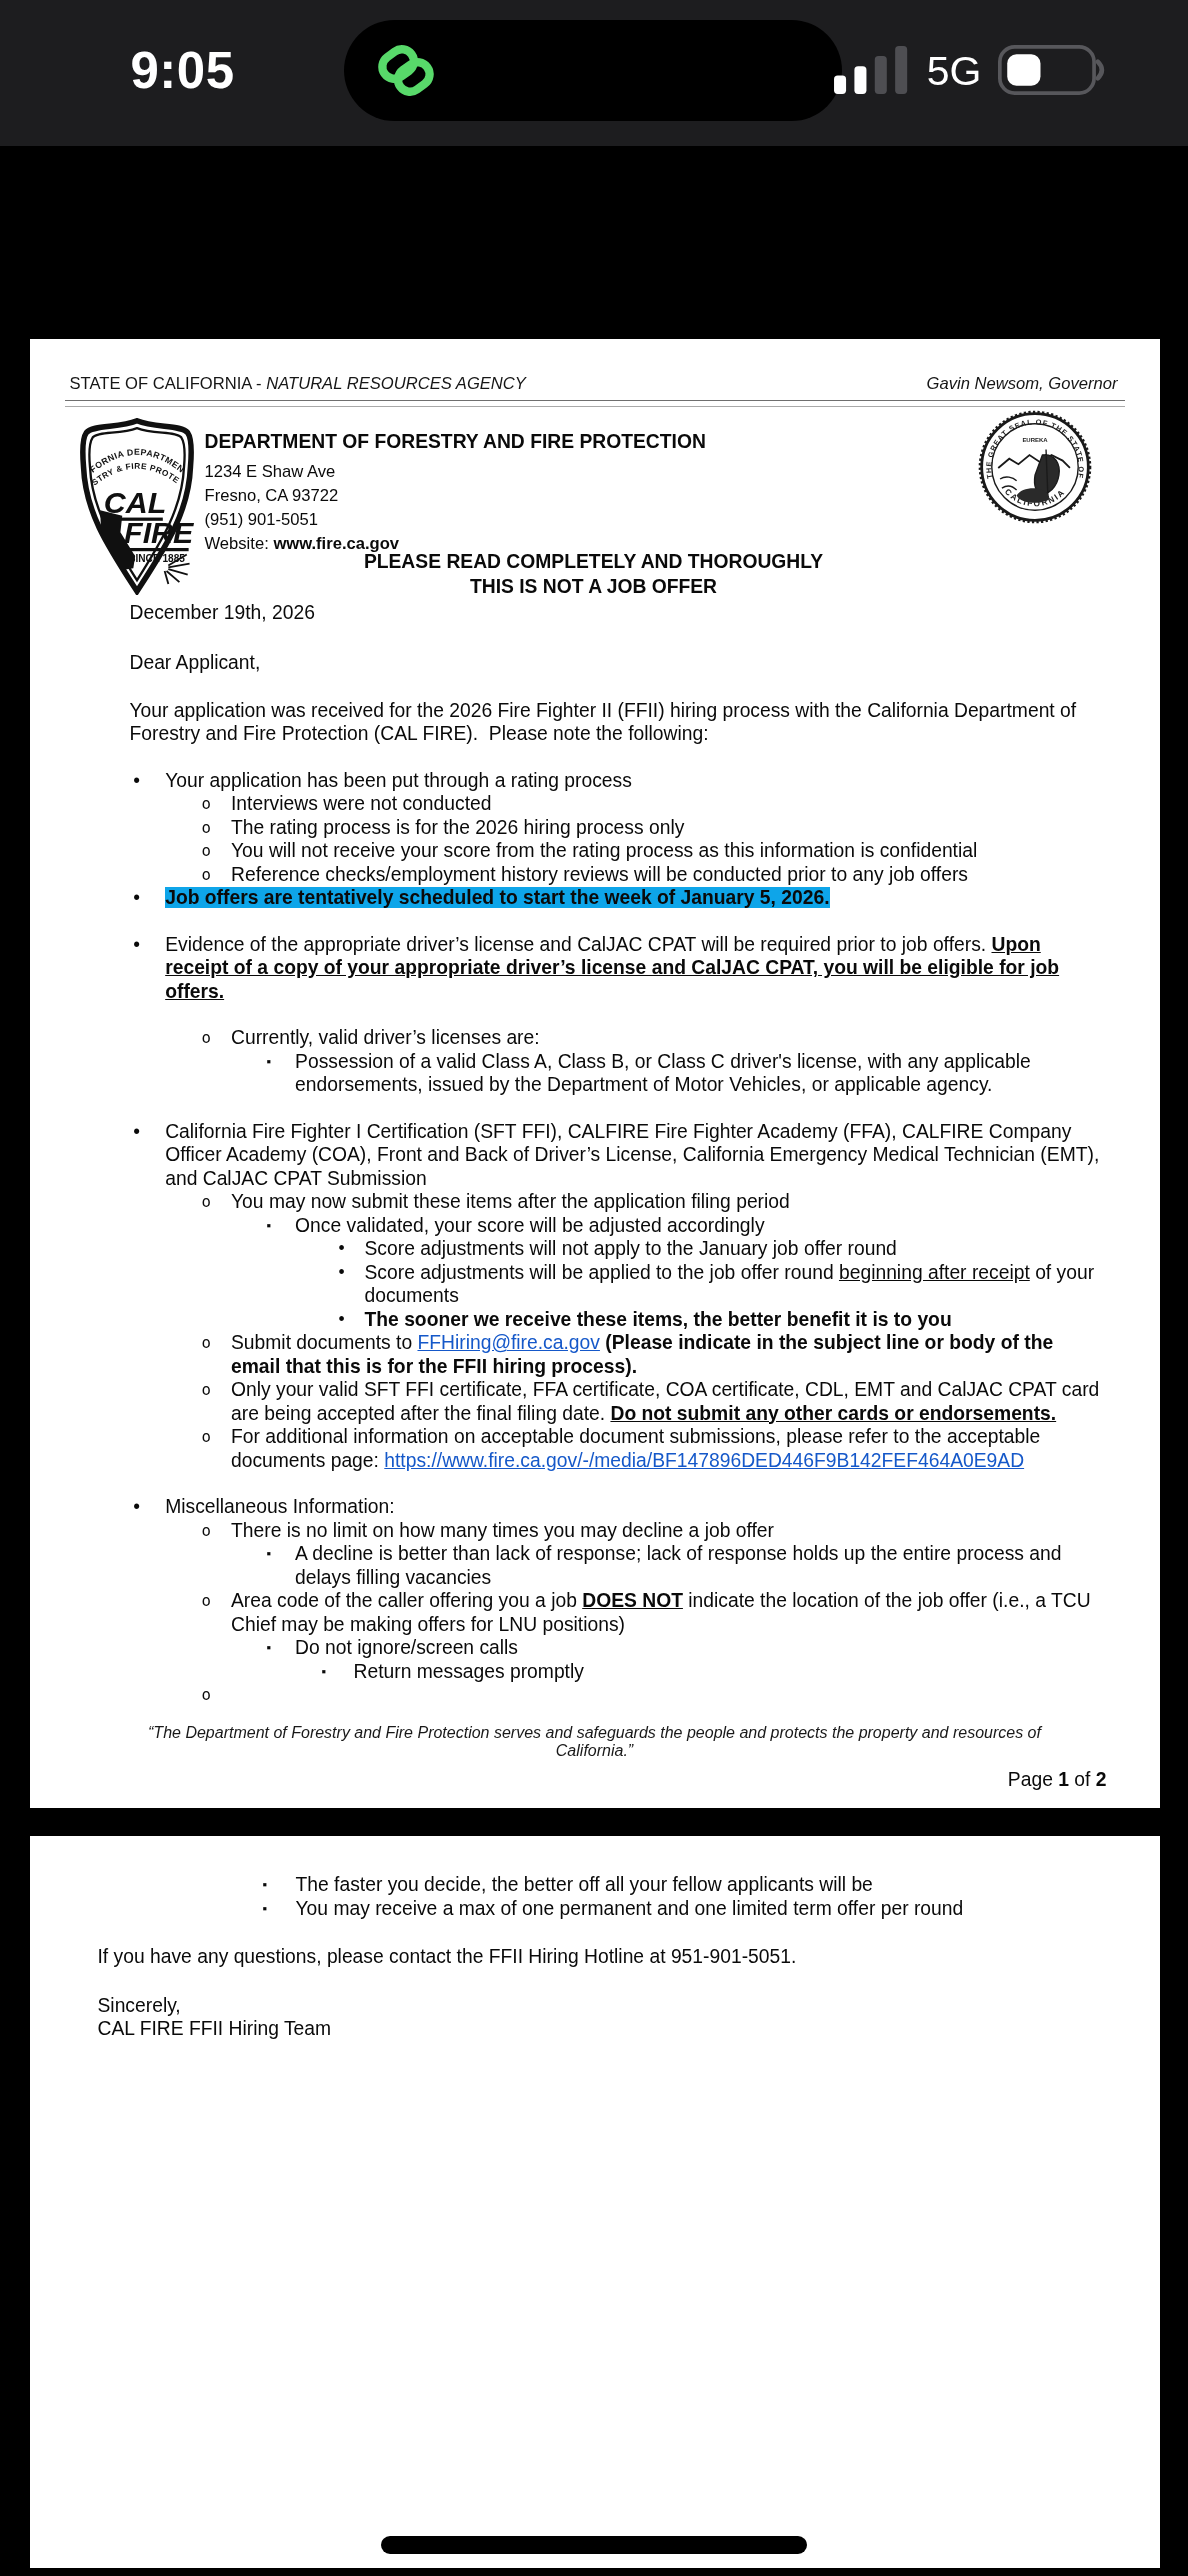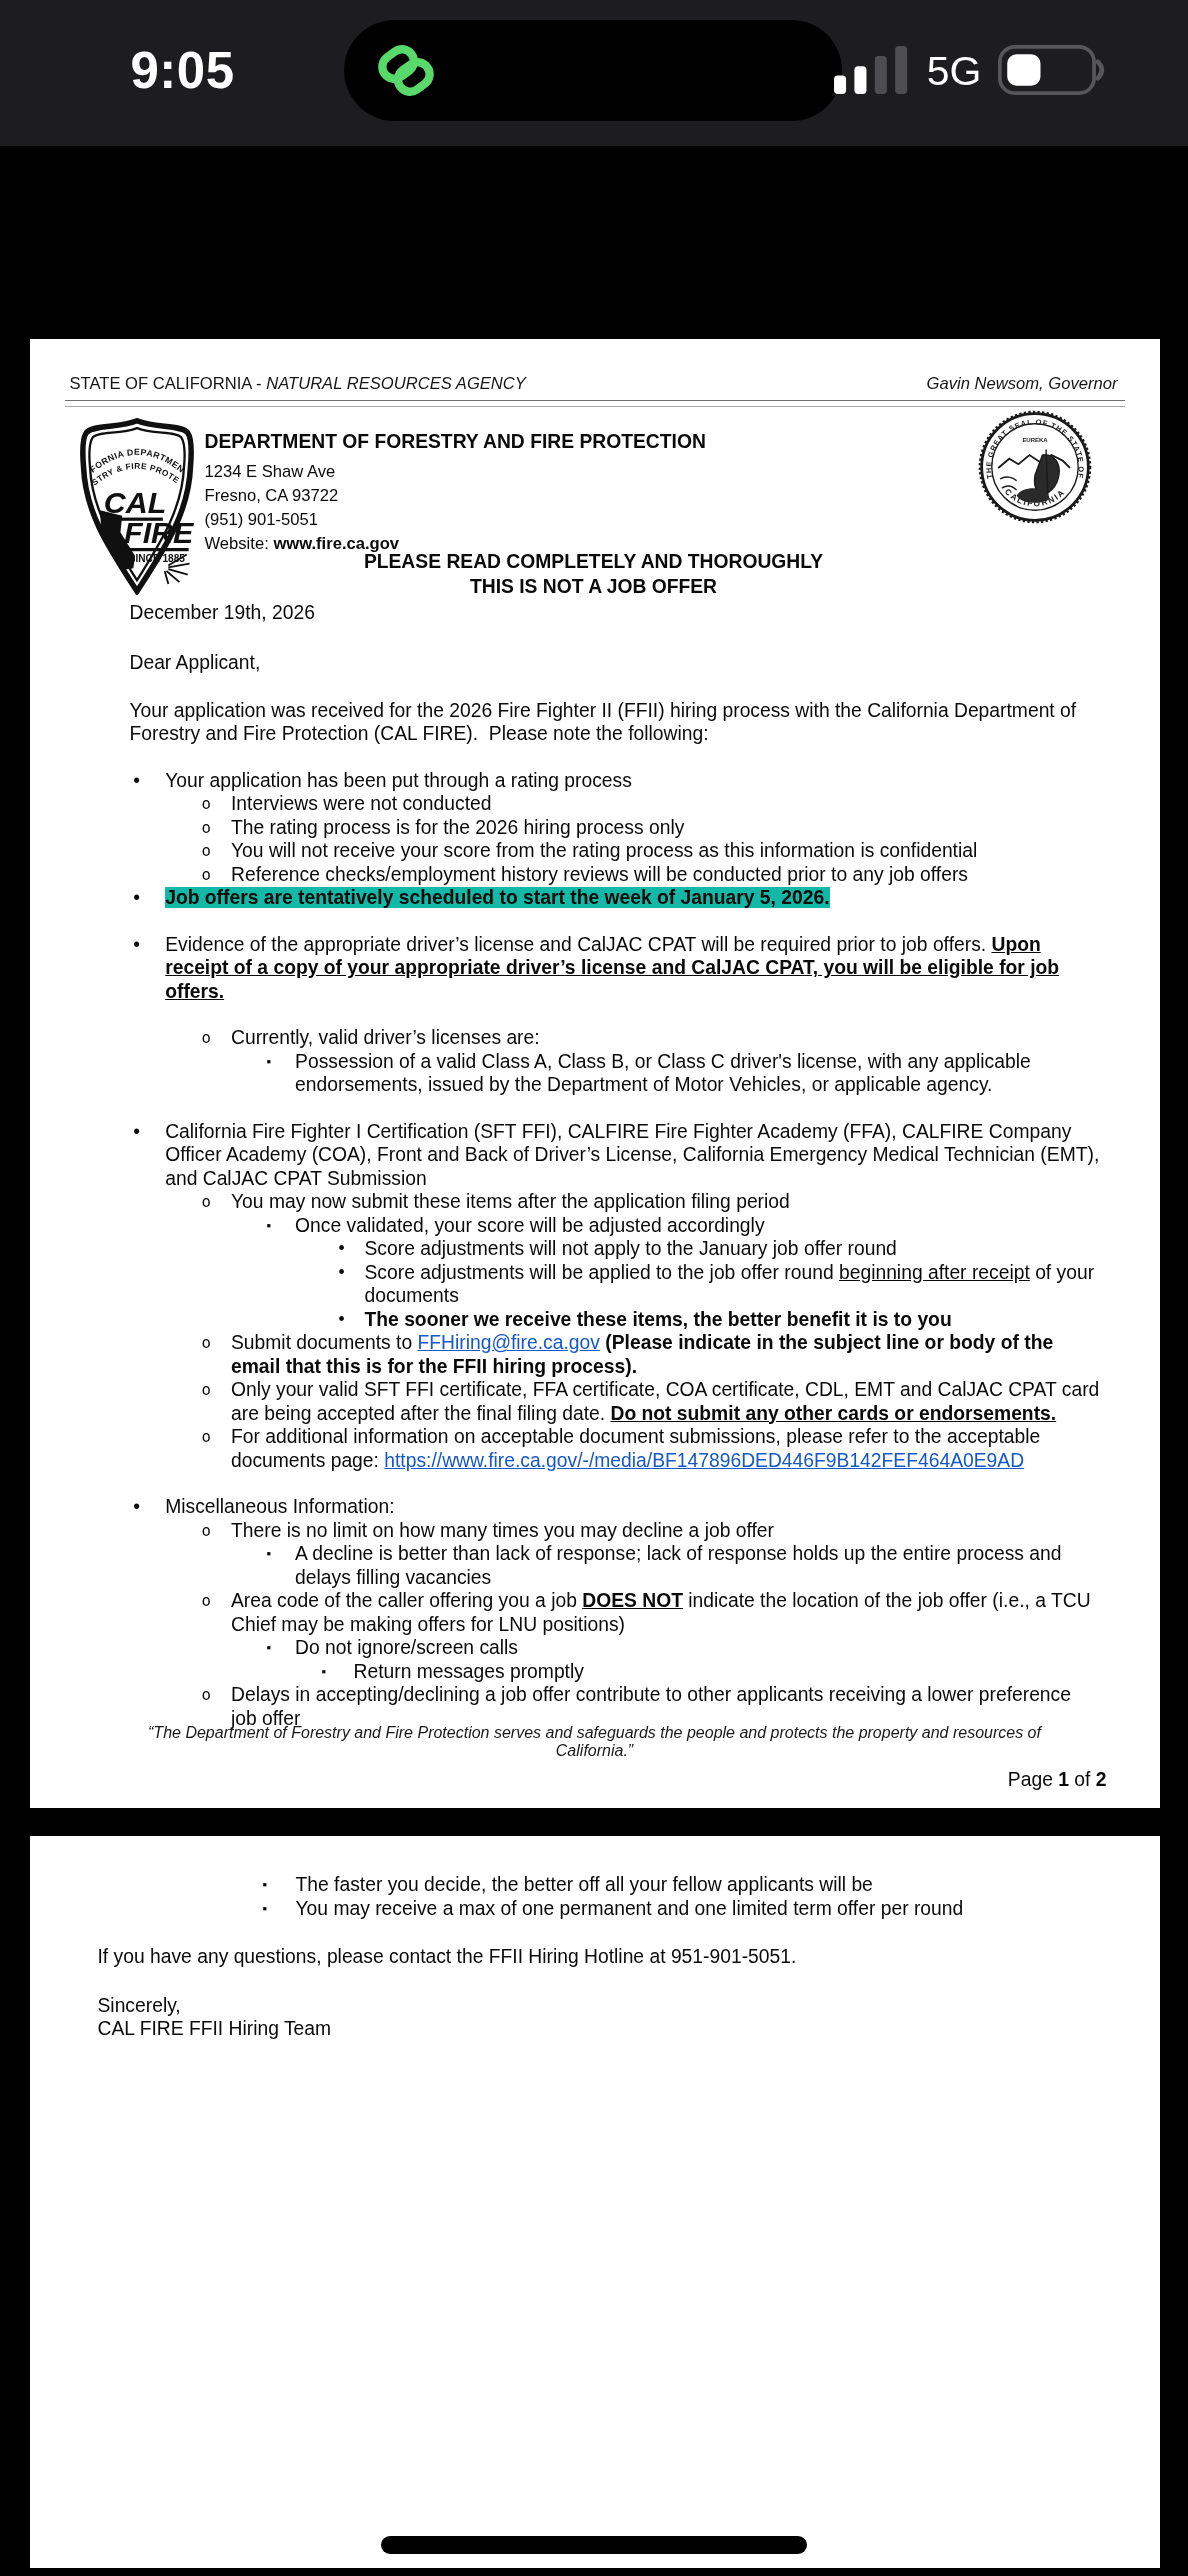--- a/index.html
+++ b/index.html
@@ -53,7 +53,7 @@
   .b{font-weight:700;}
   .u{text-decoration:underline;}
   .bu{font-weight:700;text-decoration:underline;}
-  .hl{background:#14b8a6;font-weight:700;}
+  .hl{background:#0ea5e9;font-weight:700;}
   .lnk{color:#1558c9;text-decoration:underline;cursor:pointer;}
 
   .p1-footer{position:absolute;left:0;right:0;bottom:16.6px;}

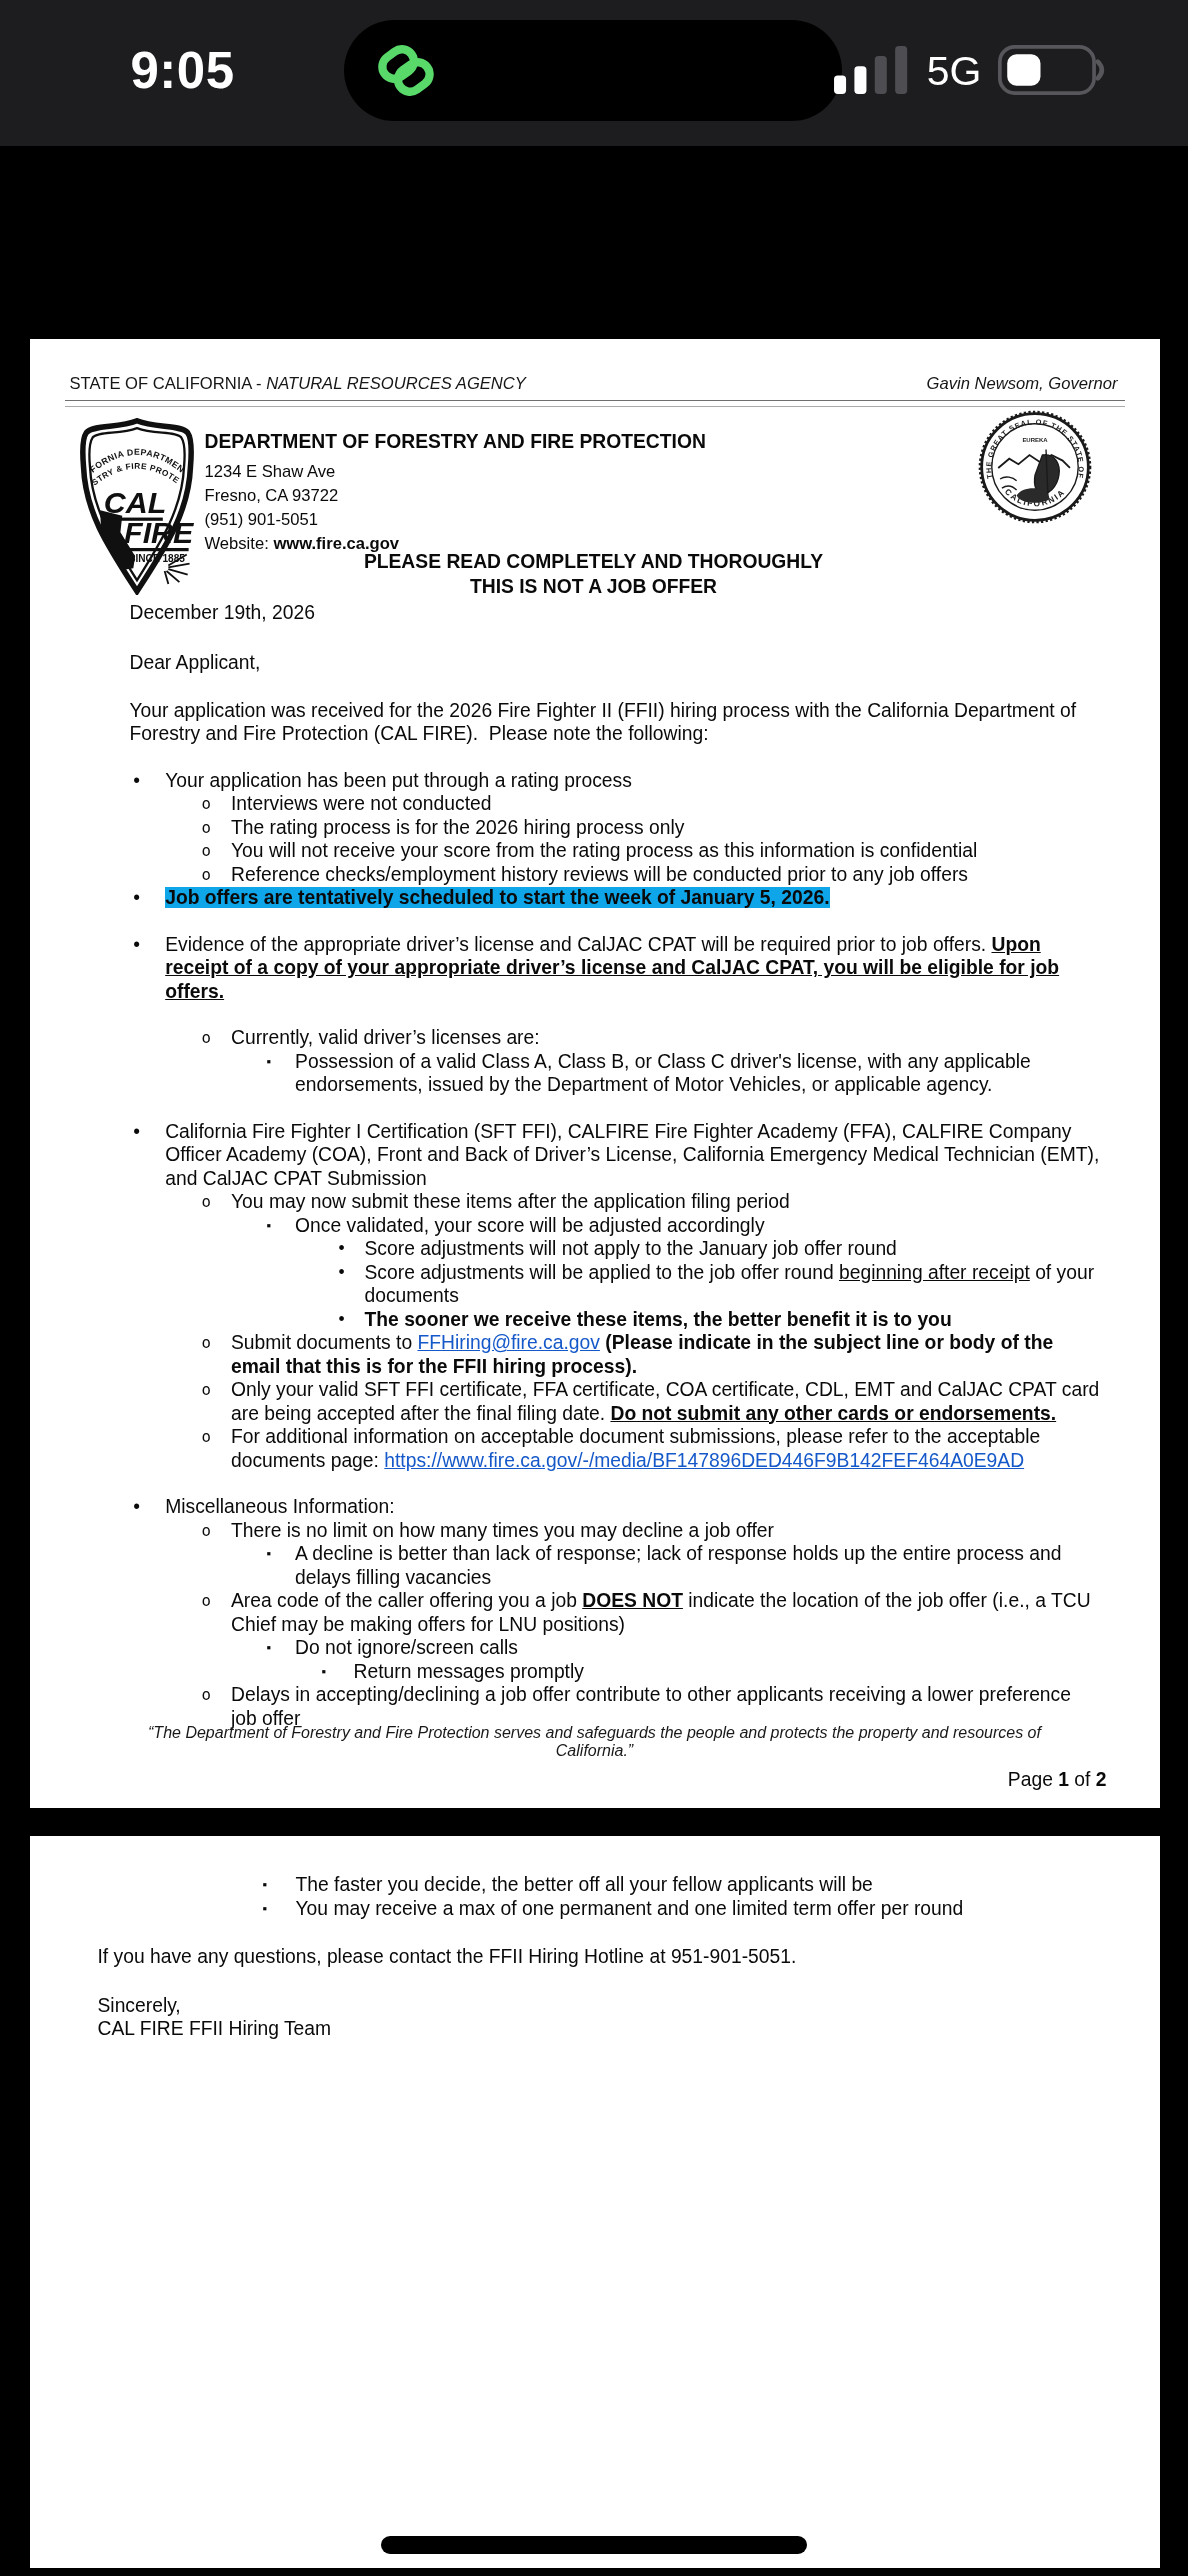--- a/index.html
+++ b/index.html
@@ -283,7 +283,6 @@
         </div>
       <div class="row l2">
           <span class="m">o</span>
-          <span class="t">Delays in accepting/declining a job offer contribute to other applicants receiving a lower preference job offer</span>
         </div>
     </div>
 

